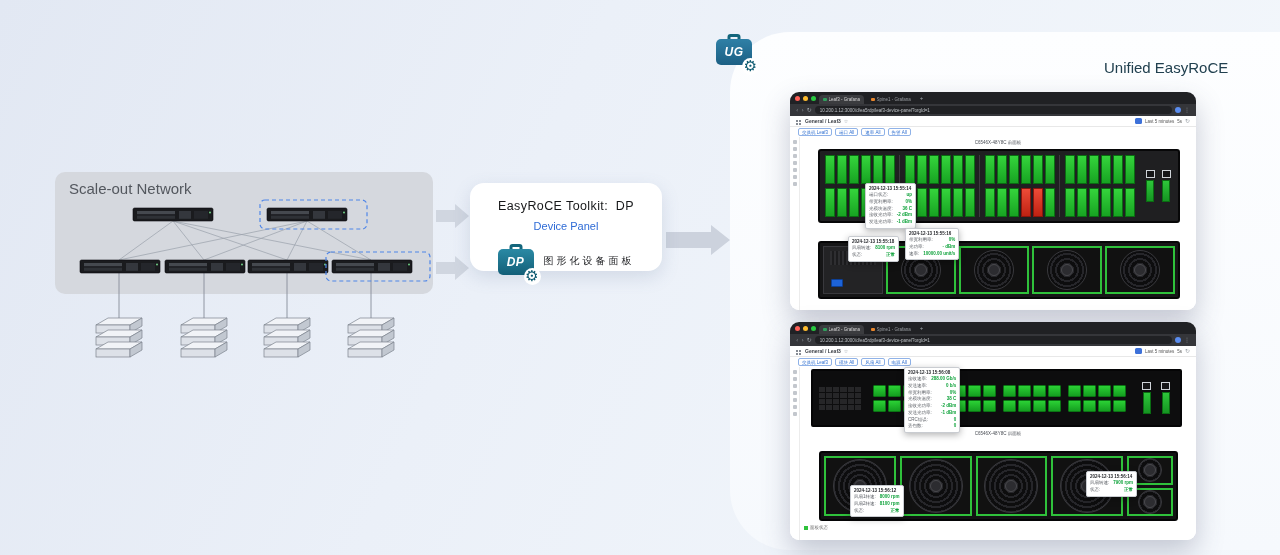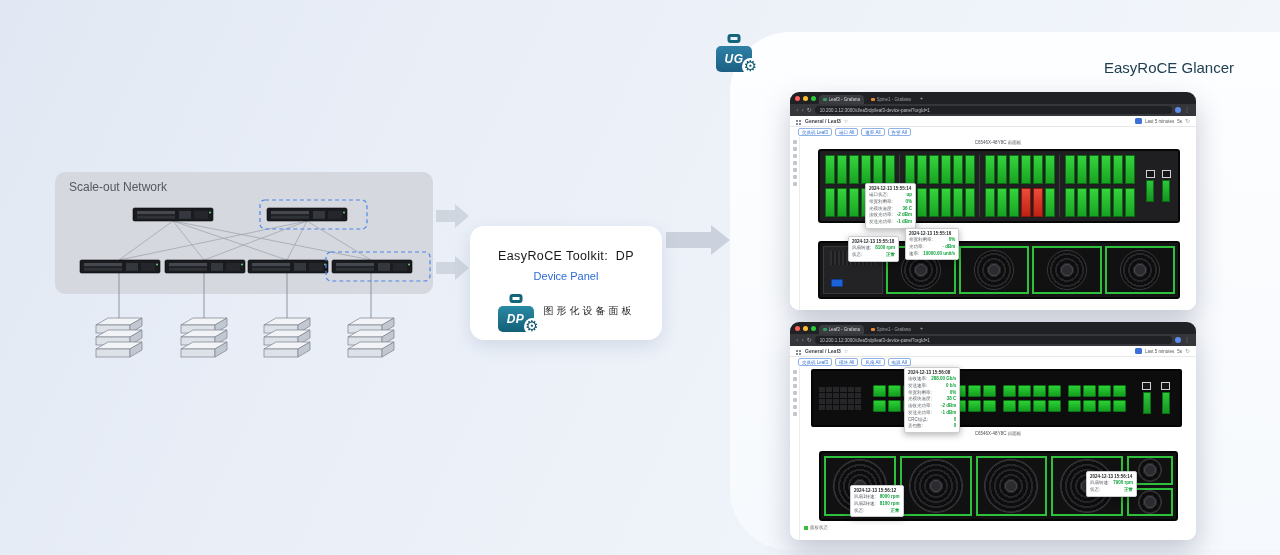--- a/index.html
+++ b/index.html
@@ -28,7 +28,7 @@
   .briefcase{position:relative;width:36px;height:34px;flex:0 0 auto;}
   .bc-handle{position:absolute;top:0;left:50%;transform:translateX(-50%);width:13px;height:9px;
     border:3px solid #14667c;border-radius:3px;}
-  .bc-body{position:absolute;left:0;top:12px;width:36px;height:26px;border-radius:5px;
+  .bc-body{position:absolute;left:0;top:5px;width:36px;height:26px;border-radius:5px;
     background:linear-gradient(180deg,#2a89a4,#135f78);color:#fff;font-size:12px;font-style:italic;
     font-weight:bold;display:flex;align-items:center;justify-content:center;letter-spacing:.5px;}
   .bc-gear{position:absolute;right:-7px;bottom:-7px;width:17px;height:17px;border-radius:50%;

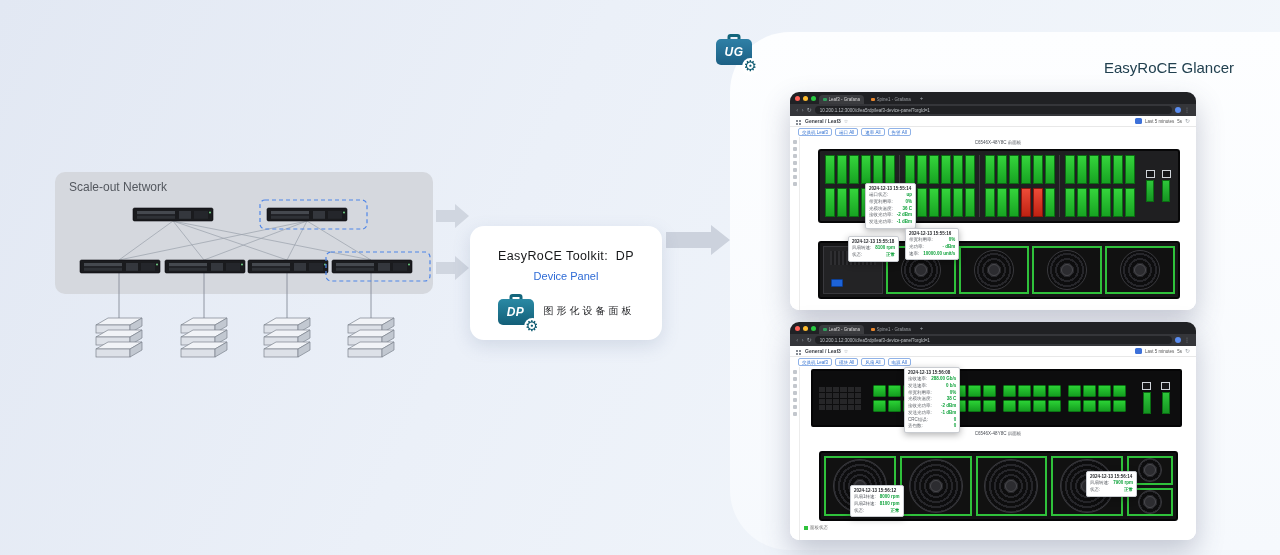--- a/index.html
+++ b/index.html
@@ -218,7 +218,7 @@
     <span class="bc-body">UG</span>
     <span class="bc-gear">⚙</span>
   </div>
-  <div class="glancer-label">EasyRoCE Glancer</div>
+  <div class="glancer-label">Unified EasyRoCE</div>
 
   <div class="browser" style="left:790px;top:92px;">
     <div class="tabbar">

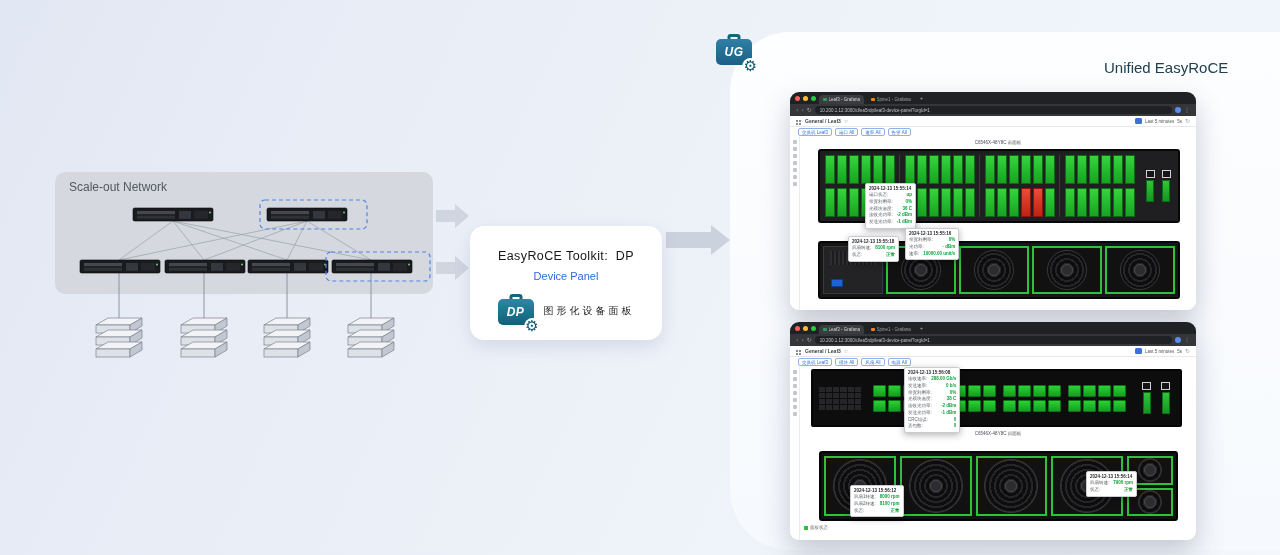--- a/index.html
+++ b/index.html
@@ -14,7 +14,7 @@
   
   .net-wrap{position:absolute;left:55px;top:172px;width:378px;height:205px;}
   .net-box{position:absolute;left:0;top:0;width:378px;height:122px;background:#d5d8de;border-radius:10px;}
-  .net-label{position:absolute;left:14px;top:8px;font-size:12px;color:#53575e;}
+  .net-label{position:absolute;left:14px;top:8px;font-size:15px;color:#53575e;}
   .net-svg{position:absolute;left:0;top:0;}
 
   

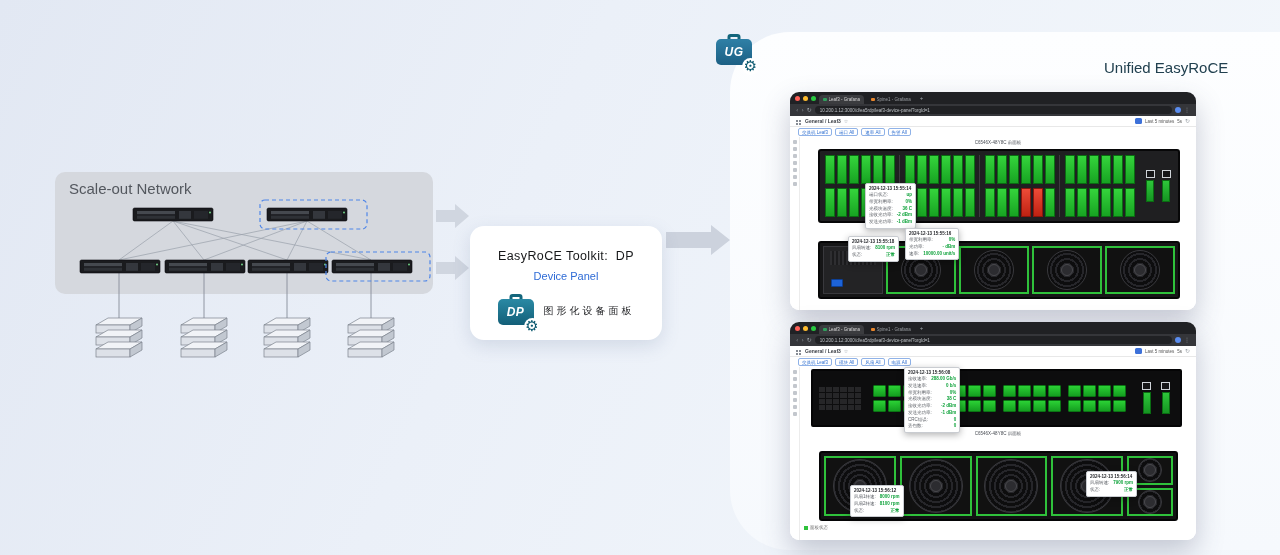--- a/index.html
+++ b/index.html
@@ -18,8 +18,8 @@
   .net-svg{position:absolute;left:0;top:0;}
 
   
-  .toolkit-card{position:absolute;left:470px;top:183px;width:192px;height:114px;background:#fff;
-    border-radius:14px;box-shadow:0 6px 18px rgba(90,110,150,.18);text-align:center;padding-top:23px;margin-top:43px;}
+  .toolkit-card{position:absolute;left:470px;top:183px;width:192px;height:88px;background:#fff;
+    border-radius:14px;box-shadow:0 6px 18px rgba(90,110,150,.18);text-align:center;padding-top:16px;}
   .tk-title{font-size:12.5px;color:#17181a;letter-spacing:.4px;}
   .tk-sub{font-size:11px;color:#2e6bd6;margin-top:7px;}
   .tk-row{display:flex;align-items:center;justify-content:center;gap:10px;margin-top:12px;}

